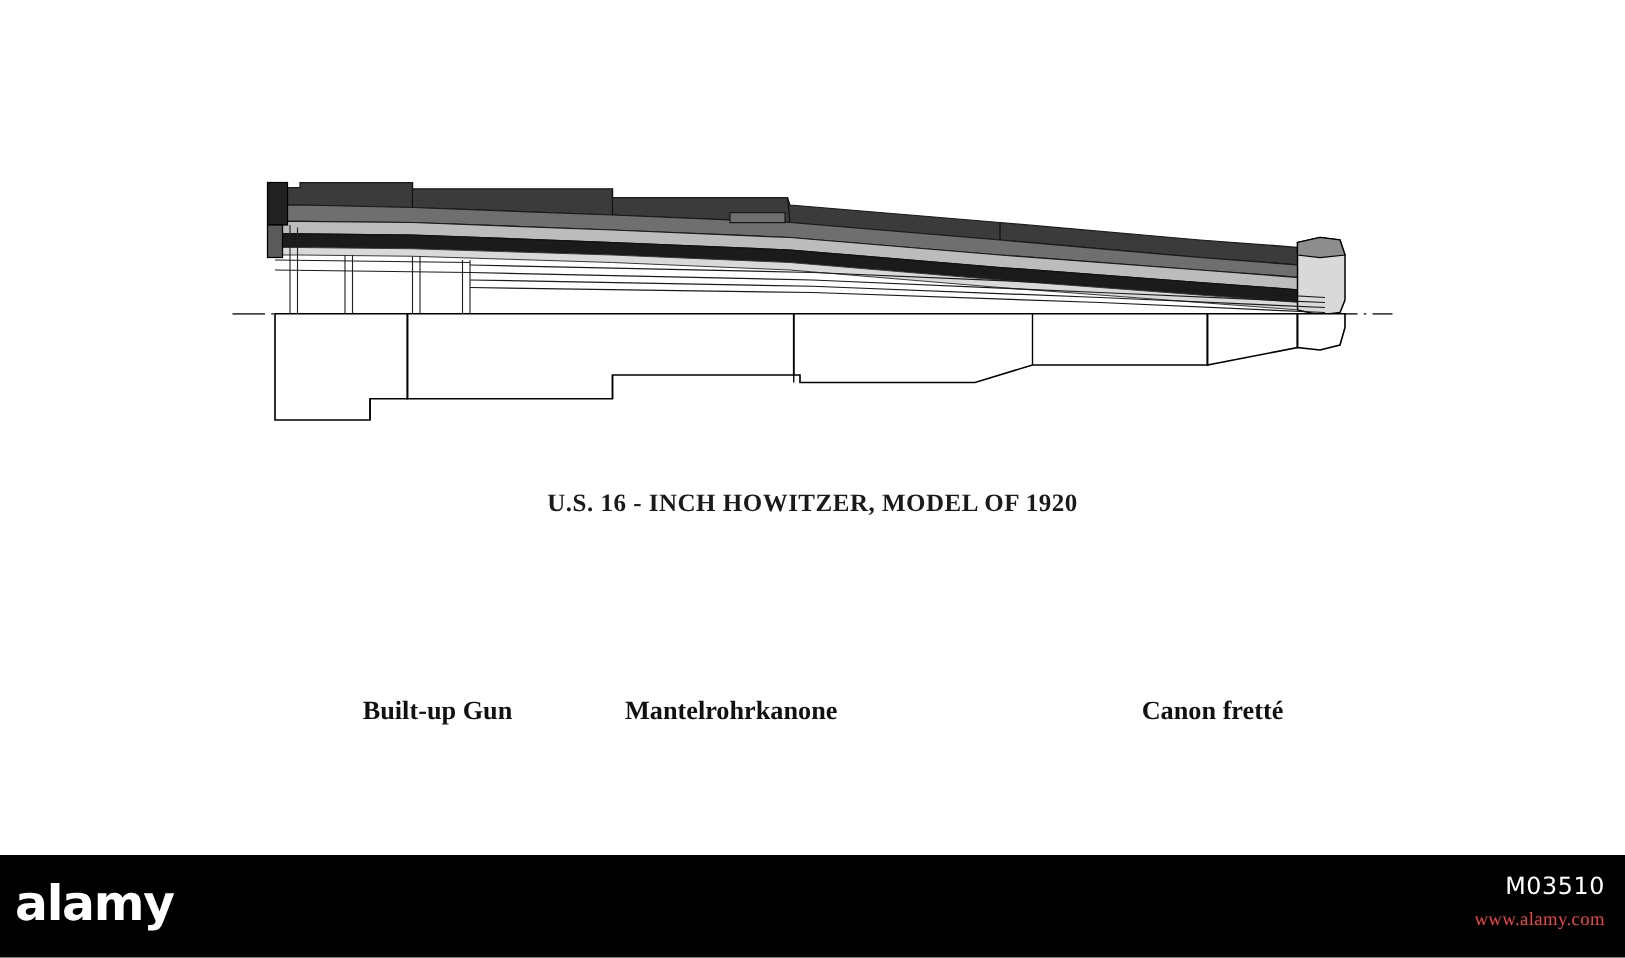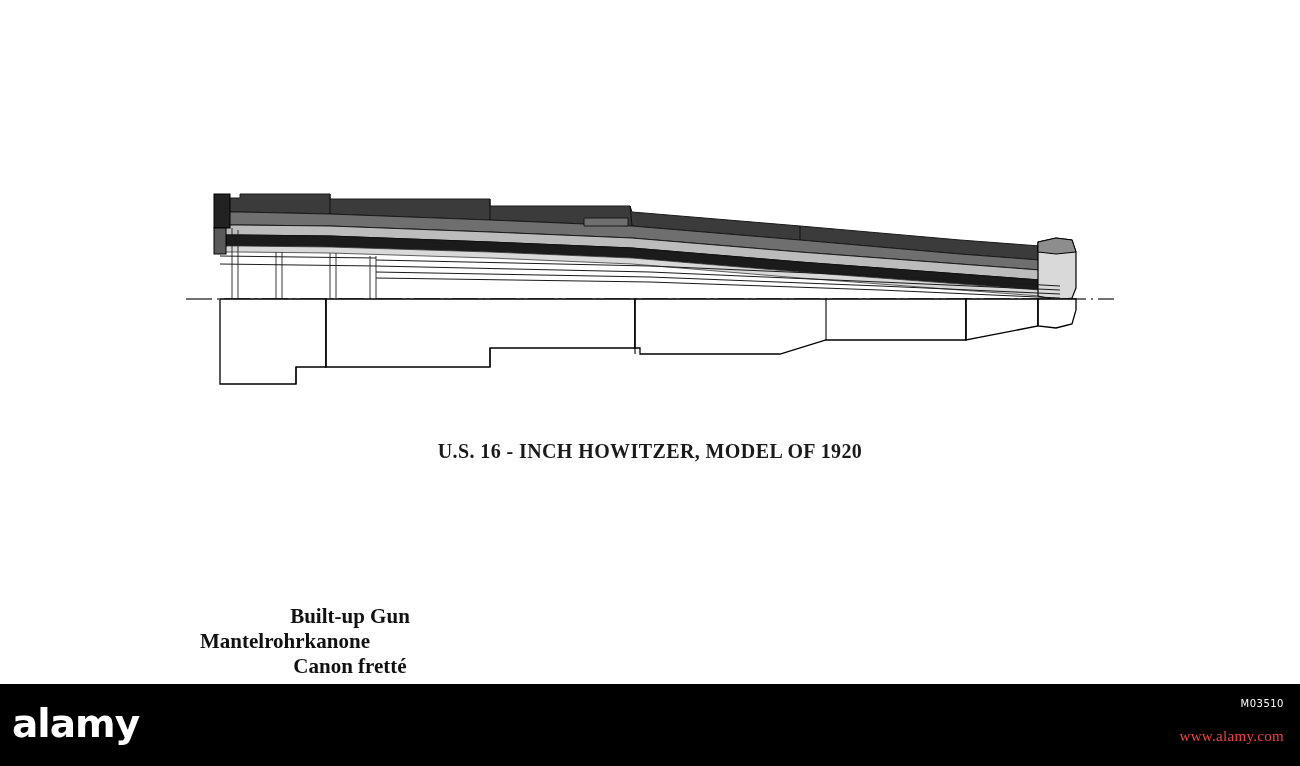--- a/index.html
+++ b/index.html
@@ -28,7 +28,6 @@
     width: 1300px;
     height: 684px;
     background: #ffffff;
-    margin-top: 48px;
   }
   #figure-wrap {
     position: absolute;

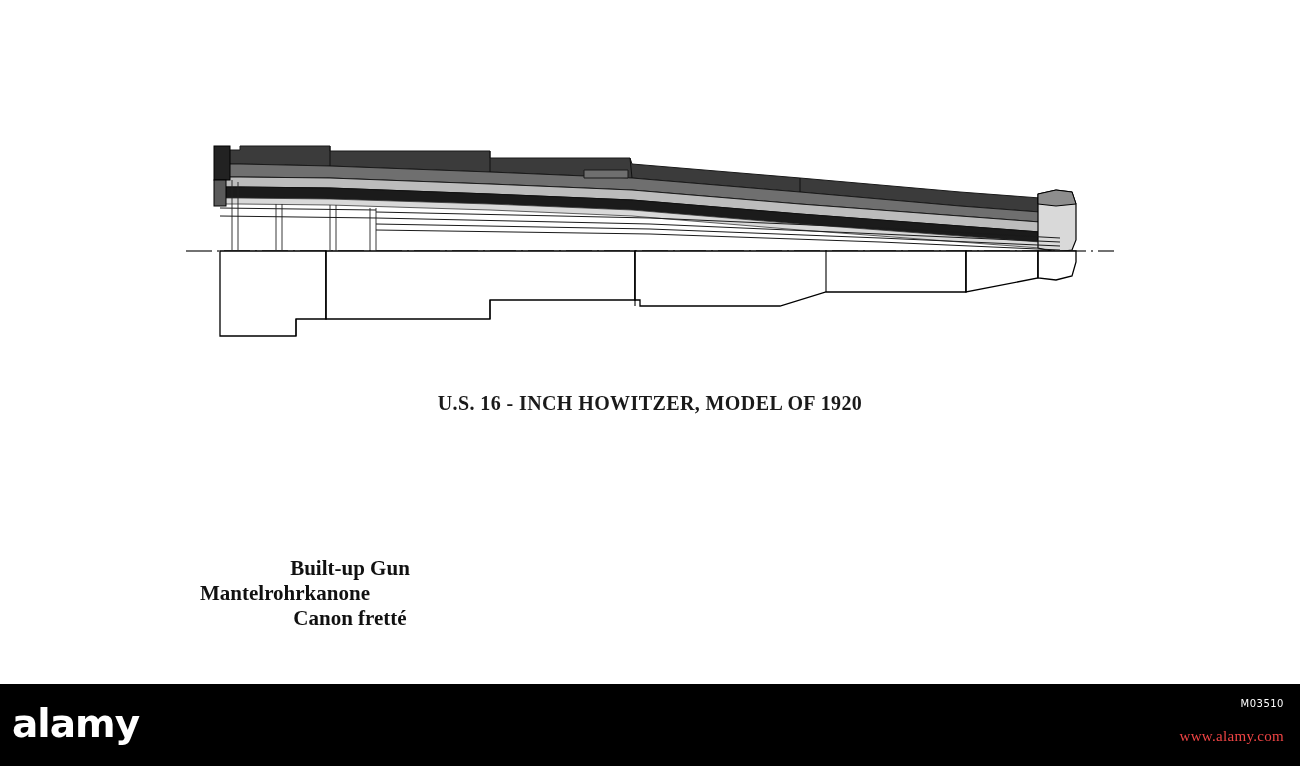--- a/index.html
+++ b/index.html
@@ -61,7 +61,6 @@
     display: flex;
     justify-content: space-between;
     align-items: baseline;
-    flex-direction: column;
   }
   #terms .term {
     font-family: "Liberation Serif", serif;

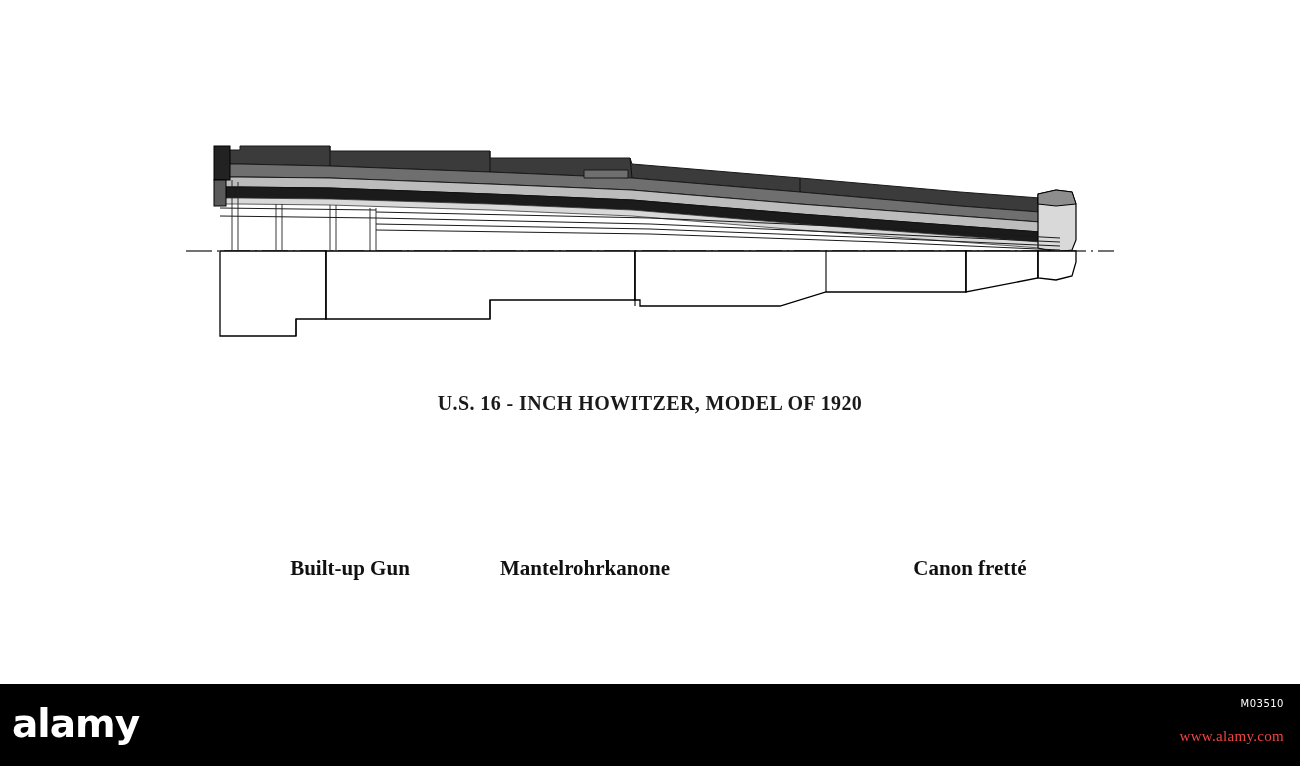--- a/index.html
+++ b/index.html
@@ -98,7 +98,7 @@
     right: 16px;
     top: 698px;
     font-family: "DejaVu Sans", sans-serif;
-    font-size: 10px;
+    font-size: 19px;
     color: #ffffff;
     letter-spacing: 0.5px;
   }

